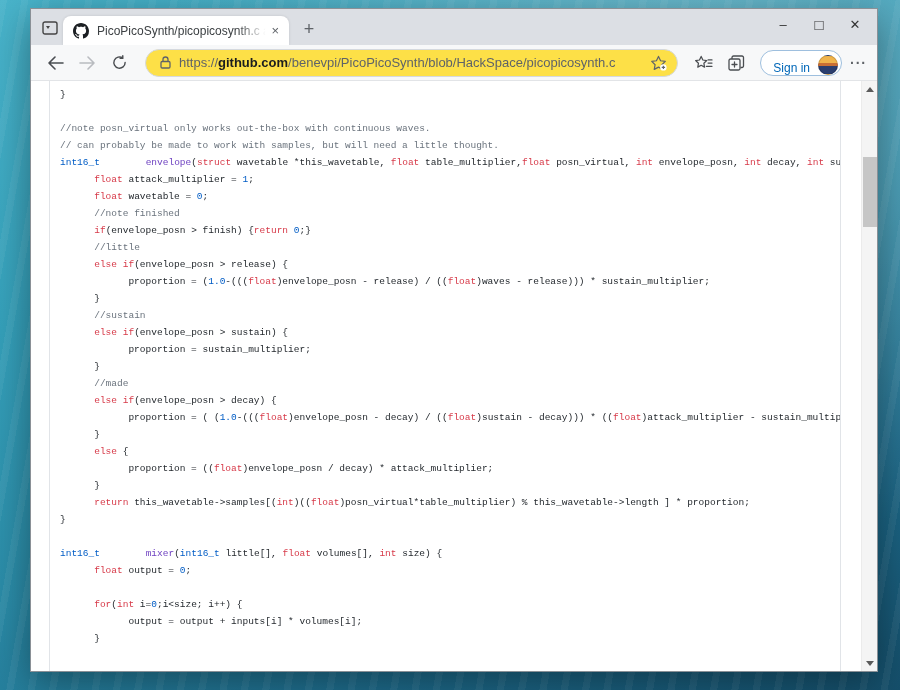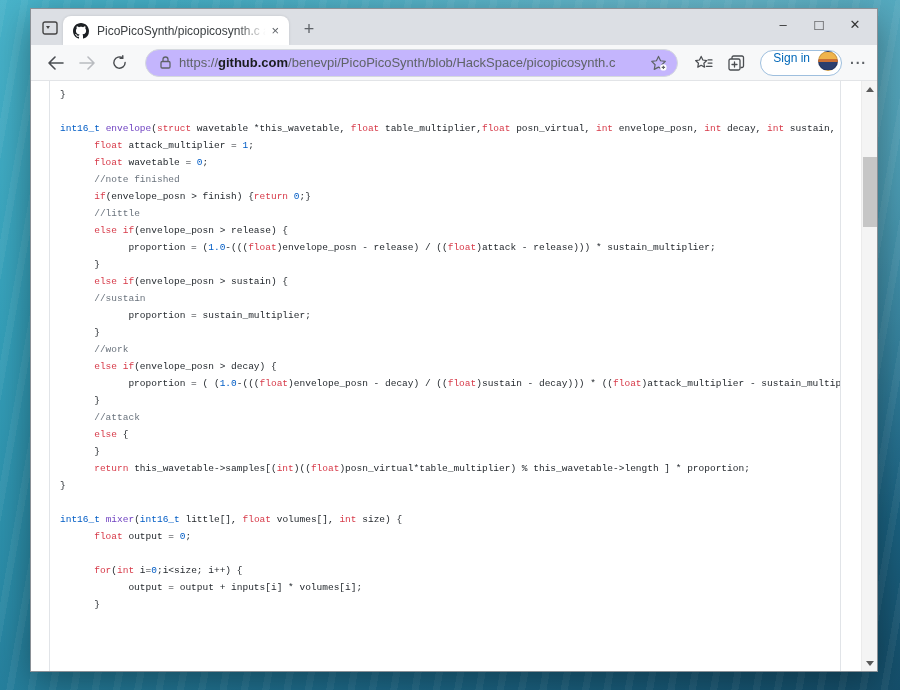--- a/index.html
+++ b/index.html
@@ -56,7 +56,7 @@
   .nav-btn { width:28px; height:28px; display:flex; align-items:center; justify-content:center;
              border-radius:4px; margin-right:4px; }
   .addr {
-    flex:1; height:28px; margin:0 8px; background:#c4b5fd; border:1px solid #d5d9de;
+    flex:1; height:28px; margin:0 8px; background:#fde047; border:1px solid #d5d9de;
     border-radius:14px; display:flex; align-items:center; padding:0 10px 0 14px;
     overflow:hidden;
   }

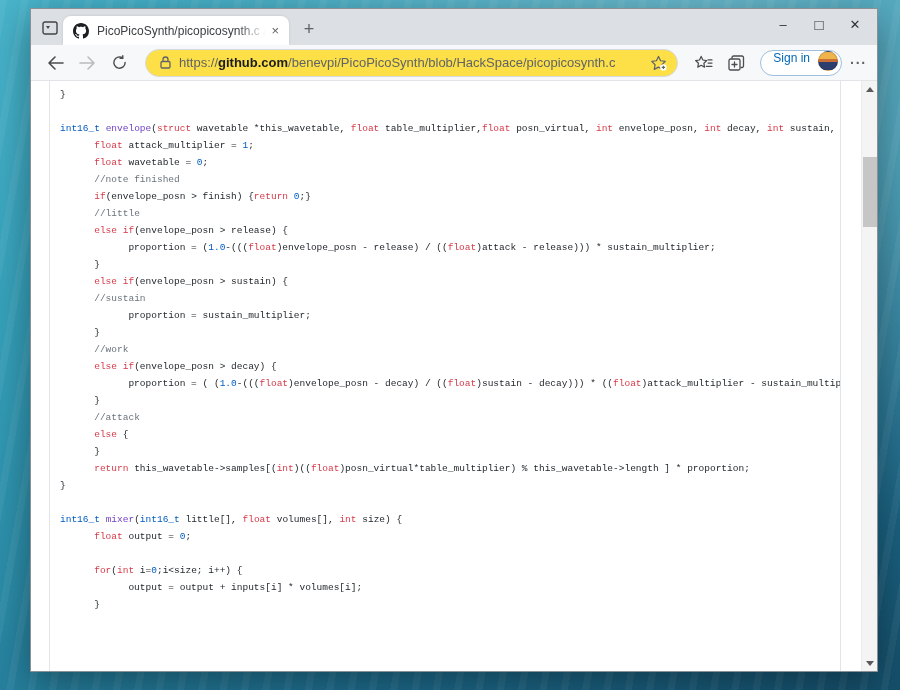--- a/index.html
+++ b/index.html
@@ -66,7 +66,7 @@
   .hub-btn { width:28px; height:28px; display:flex; align-items:center; justify-content:center;
              border-radius:4px; margin-left:4px; }
   .signin {
-    display:flex; align-items:flex-start; margin-left:10px; height:26px;
+    display:flex; align-items:flex-end; margin-left:10px; height:26px;
     border:1px solid #9ebfde; border-radius:13px; padding:0 3px 0 12px; background:#fff;
   }
   .signin-label { font-size:12px; color:var(--accent-signin,#0067b8); margin-right:8px; }

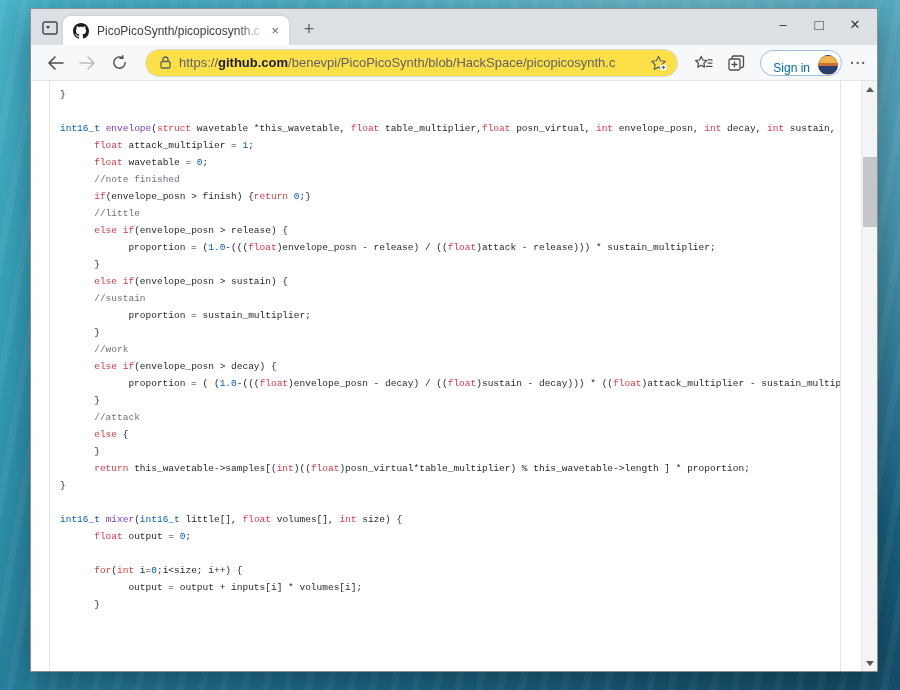--- a/index.html
+++ b/index.html
@@ -219,6 +219,7 @@
         <div class="code">
             <div class="code-line"><span class="tok-p">}</span></div>
             <div class="code-line">&nbsp;</div>
+            <div class="code-line"><span class="tok-c">//note posn_virtual only works out-the-box with continuous waves.</span></div>
             <div class="code-line"><span class="tok-t">int16_t</span><span class="tok-p"> </span><span class="tok-f">envelope</span><span class="tok-p">(</span><span class="tok-k">struct</span><span class="tok-p"> wavetable *this_wavetable, </span><span class="tok-k">float</span><span class="tok-p"> table_multiplier,</span><span class="tok-k">float</span><span class="tok-p"> posn_virtual, </span><span class="tok-k">int</span><span class="tok-p"> envelope_posn, </span><span class="tok-k">int</span><span class="tok-p"> decay, </span><span class="tok-k">int</span><span class="tok-p"> sustain, </span></div>
             <div class="code-line"><span class="tok-p">      </span><span class="tok-k">float</span><span class="tok-p"> attack_multiplier = </span><span class="tok-n">1</span><span class="tok-p">;</span></div>
             <div class="code-line"><span class="tok-p">      </span><span class="tok-k">float</span><span class="tok-p"> wavetable = </span><span class="tok-n">0</span><span class="tok-p">;</span></div>

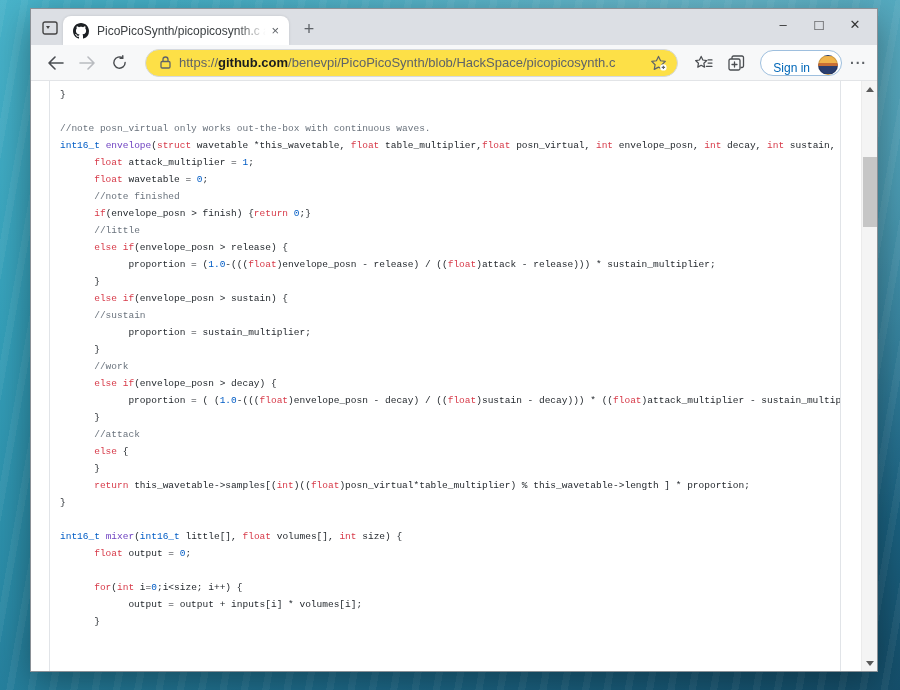--- a/index.html
+++ b/index.html
@@ -220,6 +220,7 @@
             <div class="code-line"><span class="tok-p">}</span></div>
             <div class="code-line">&nbsp;</div>
             <div class="code-line"><span class="tok-c">//note posn_virtual only works out-the-box with continuous waves.</span></div>
+            <div class="code-line"><span class="tok-c">// can probably be made to work with samples, but will need a little thought.</span></div>
             <div class="code-line"><span class="tok-t">int16_t</span><span class="tok-p"> </span><span class="tok-f">envelope</span><span class="tok-p">(</span><span class="tok-k">struct</span><span class="tok-p"> wavetable *this_wavetable, </span><span class="tok-k">float</span><span class="tok-p"> table_multiplier,</span><span class="tok-k">float</span><span class="tok-p"> posn_virtual, </span><span class="tok-k">int</span><span class="tok-p"> envelope_posn, </span><span class="tok-k">int</span><span class="tok-p"> decay, </span><span class="tok-k">int</span><span class="tok-p"> sustain, </span></div>
             <div class="code-line"><span class="tok-p">      </span><span class="tok-k">float</span><span class="tok-p"> attack_multiplier = </span><span class="tok-n">1</span><span class="tok-p">;</span></div>
             <div class="code-line"><span class="tok-p">      </span><span class="tok-k">float</span><span class="tok-p"> wavetable = </span><span class="tok-n">0</span><span class="tok-p">;</span></div>

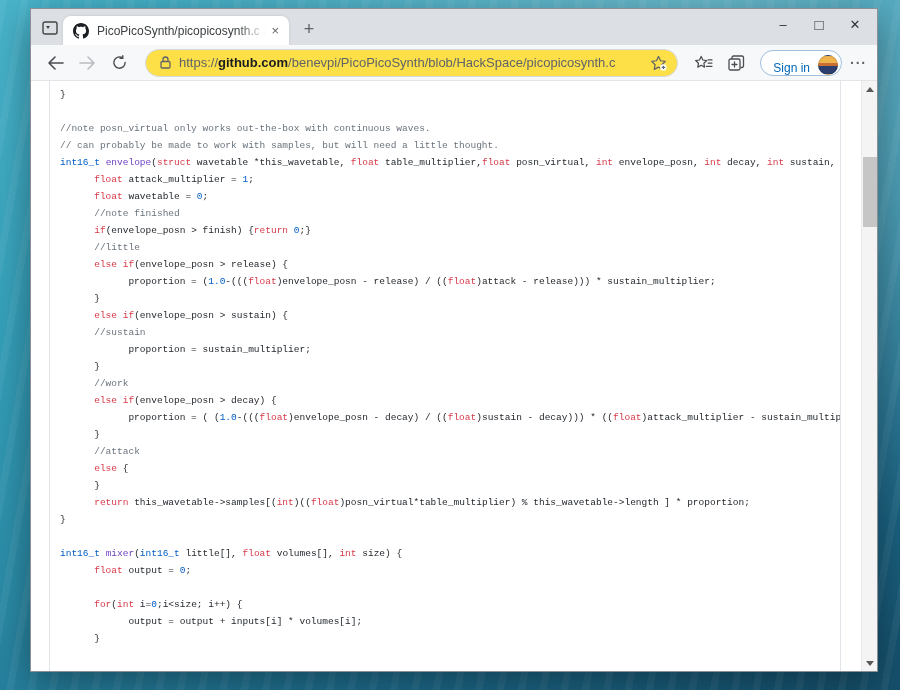--- a/index.html
+++ b/index.html
@@ -93,7 +93,7 @@
   .tok-c { color:var(--tok-comment,#6a737d); }
   .tok-k { color:var(--tok-keyword,#d73a49); }
   .tok-n { color:var(--tok-number,#005cc5); }
-  .tok-f { color:var(--tok-function,#6f42c1); }
+  .tok-f { color:var(--tok-function,#6f42c1);margin-left:40px; }
   .tok-t { color:var(--tok-type,#005cc5);font-family:Liberation Mono, monospace; }
 
   

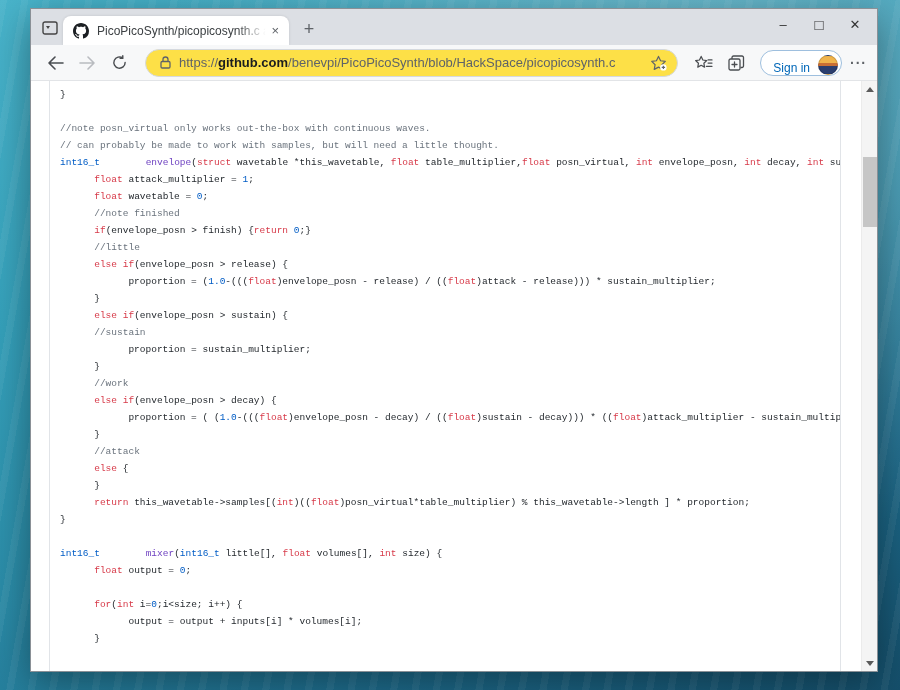--- a/index.html
+++ b/index.html
@@ -228,7 +228,7 @@
             <div class="code-line"><span class="tok-p">      </span><span class="tok-k">if</span><span class="tok-p">(envelope_posn &gt; finish) {</span><span class="tok-k">return</span><span class="tok-p"> </span><span class="tok-n">0</span><span class="tok-p">;}</span></div>
             <div class="code-line"><span class="tok-p">      </span><span class="tok-c">//little</span></div>
             <div class="code-line"><span class="tok-p">      </span><span class="tok-k">else</span><span class="tok-p"> </span><span class="tok-k">if</span><span class="tok-p">(envelope_posn &gt; release) {</span></div>
-            <div class="code-line"><span class="tok-p">            proportion = (</span><span class="tok-n">1.0</span><span class="tok-p">-(((</span><span class="tok-k">float</span><span class="tok-p">)envelope_posn - release) / ((</span><span class="tok-k">float</span><span class="tok-p">)attack - release))) * sustain_multiplier;</span></div>
+            <div class="code-line"><span class="tok-p">            proportion = (</span><span class="tok-n">1.0</span><span class="tok-p">-(((</span><span class="tok-k">float</span><span class="tok-p">)envelope_posn - release) / ((</span><span class="tok-k">float</span><span class="tok-p">)waves - release))) * sustain_multiplier;</span></div>
             <div class="code-line"><span class="tok-p">      }</span></div>
             <div class="code-line"><span class="tok-p">      </span><span class="tok-k">else</span><span class="tok-p"> </span><span class="tok-k">if</span><span class="tok-p">(envelope_posn &gt; sustain) {</span></div>
             <div class="code-line"><span class="tok-p">      </span><span class="tok-c">//sustain</span></div>

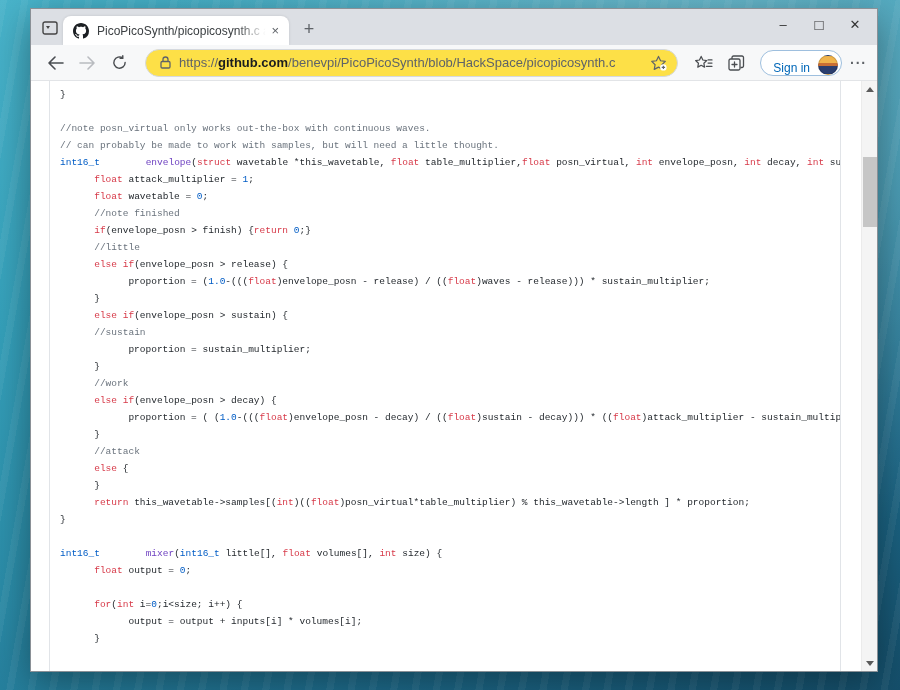--- a/index.html
+++ b/index.html
@@ -230,8 +230,8 @@
             <div class="code-line"><span class="tok-p">      </span><span class="tok-k">else</span><span class="tok-p"> </span><span class="tok-k">if</span><span class="tok-p">(envelope_posn &gt; release) {</span></div>
             <div class="code-line"><span class="tok-p">            proportion = (</span><span class="tok-n">1.0</span><span class="tok-p">-(((</span><span class="tok-k">float</span><span class="tok-p">)envelope_posn - release) / ((</span><span class="tok-k">float</span><span class="tok-p">)waves - release))) * sustain_multiplier;</span></div>
             <div class="code-line"><span class="tok-p">      }</span></div>
+            <div class="code-line"><span class="tok-p">      </span><span class="tok-c">//sustain</span></div>
             <div class="code-line"><span class="tok-p">      </span><span class="tok-k">else</span><span class="tok-p"> </span><span class="tok-k">if</span><span class="tok-p">(envelope_posn &gt; sustain) {</span></div>
-            <div class="code-line"><span class="tok-p">      </span><span class="tok-c">//sustain</span></div>
             <div class="code-line"><span class="tok-p">            proportion = sustain_multiplier;</span></div>
             <div class="code-line"><span class="tok-p">      }</span></div>
             <div class="code-line"><span class="tok-p">      </span><span class="tok-c">//work</span></div>

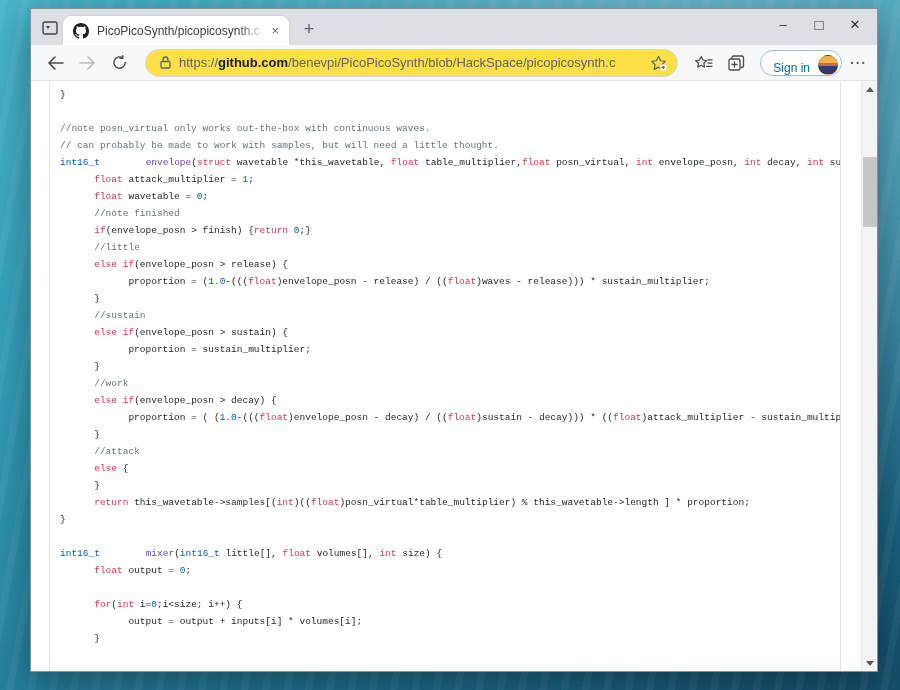--- a/index.html
+++ b/index.html
@@ -234,7 +234,7 @@
             <div class="code-line"><span class="tok-p">      </span><span class="tok-k">else</span><span class="tok-p"> </span><span class="tok-k">if</span><span class="tok-p">(envelope_posn &gt; sustain) {</span></div>
             <div class="code-line"><span class="tok-p">            proportion = sustain_multiplier;</span></div>
             <div class="code-line"><span class="tok-p">      }</span></div>
-            <div class="code-line"><span class="tok-p">      </span><span class="tok-c">//work</span></div>
+            <div class="code-line"><span class="tok-p">      </span><span class="tok-c">//made</span></div>
             <div class="code-line"><span class="tok-p">      </span><span class="tok-k">else</span><span class="tok-p"> </span><span class="tok-k">if</span><span class="tok-p">(envelope_posn &gt; decay) {</span></div>
             <div class="code-line"><span class="tok-p">            proportion = ( (</span><span class="tok-n">1.0</span><span class="tok-p">-(((</span><span class="tok-k">float</span><span class="tok-p">)envelope_posn - decay) / ((</span><span class="tok-k">float</span><span class="tok-p">)sustain - decay))) * ((</span><span class="tok-k">float</span><span class="tok-p">)attack_multiplier - sustain_multiplier</span></div>
             <div class="code-line"><span class="tok-p">      }</span></div>

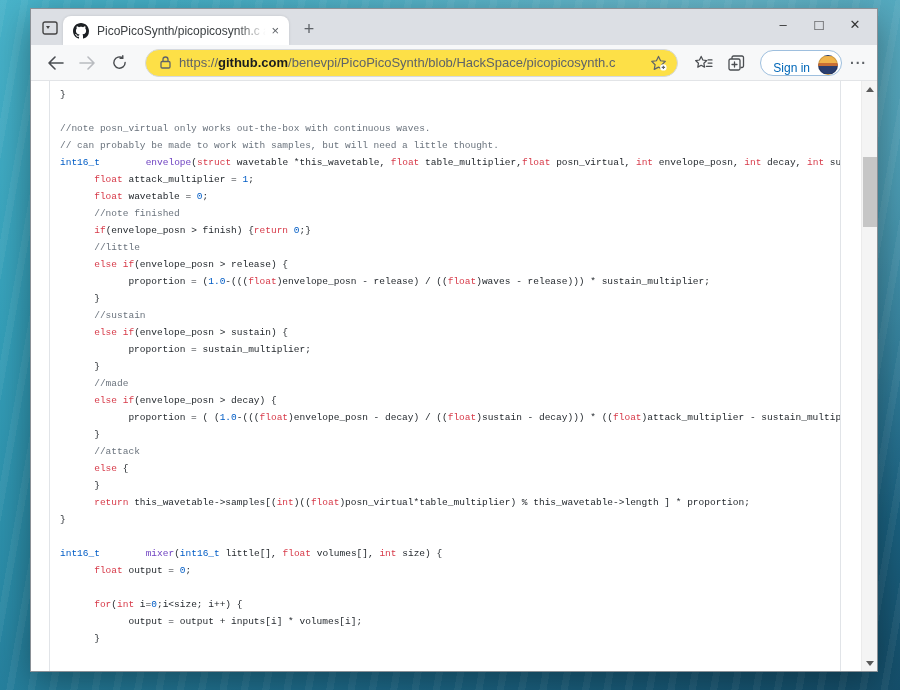--- a/index.html
+++ b/index.html
@@ -238,7 +238,6 @@
             <div class="code-line"><span class="tok-p">      </span><span class="tok-k">else</span><span class="tok-p"> </span><span class="tok-k">if</span><span class="tok-p">(envelope_posn &gt; decay) {</span></div>
             <div class="code-line"><span class="tok-p">            proportion = ( (</span><span class="tok-n">1.0</span><span class="tok-p">-(((</span><span class="tok-k">float</span><span class="tok-p">)envelope_posn - decay) / ((</span><span class="tok-k">float</span><span class="tok-p">)sustain - decay))) * ((</span><span class="tok-k">float</span><span class="tok-p">)attack_multiplier - sustain_multiplier</span></div>
             <div class="code-line"><span class="tok-p">      }</span></div>
-            <div class="code-line"><span class="tok-p">      </span><span class="tok-c">//attack</span></div>
             <div class="code-line"><span class="tok-p">      </span><span class="tok-k">else</span><span class="tok-p"> {</span></div>
             <div class="code-line"><span class="tok-p">      }</span></div>
             <div class="code-line"><span class="tok-p">      </span><span class="tok-k">return</span><span class="tok-p"> this_wavetable-&gt;samples[(</span><span class="tok-k">int</span><span class="tok-p">)((</span><span class="tok-k">float</span><span class="tok-p">)posn_virtual*table_multiplier) % this_wavetable-&gt;length ] * proportion;</span></div>

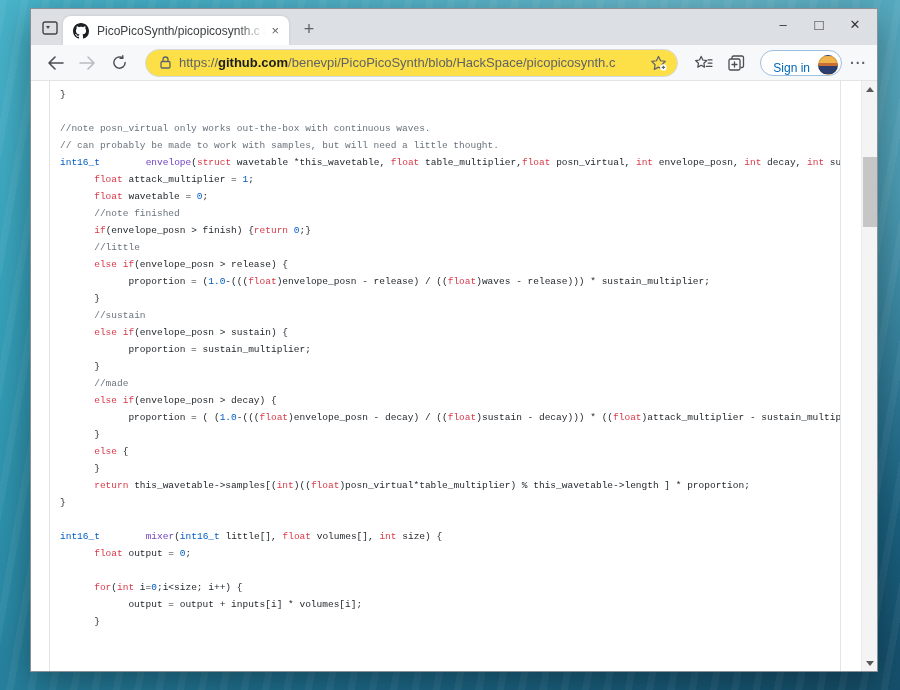--- a/index.html
+++ b/index.html
@@ -239,6 +239,7 @@
             <div class="code-line"><span class="tok-p">            proportion = ( (</span><span class="tok-n">1.0</span><span class="tok-p">-(((</span><span class="tok-k">float</span><span class="tok-p">)envelope_posn - decay) / ((</span><span class="tok-k">float</span><span class="tok-p">)sustain - decay))) * ((</span><span class="tok-k">float</span><span class="tok-p">)attack_multiplier - sustain_multiplier</span></div>
             <div class="code-line"><span class="tok-p">      }</span></div>
             <div class="code-line"><span class="tok-p">      </span><span class="tok-k">else</span><span class="tok-p"> {</span></div>
+            <div class="code-line"><span class="tok-p">            proportion = ((</span><span class="tok-k">float</span><span class="tok-p">)envelope_posn / decay) * attack_multiplier;</span></div>
             <div class="code-line"><span class="tok-p">      }</span></div>
             <div class="code-line"><span class="tok-p">      </span><span class="tok-k">return</span><span class="tok-p"> this_wavetable-&gt;samples[(</span><span class="tok-k">int</span><span class="tok-p">)((</span><span class="tok-k">float</span><span class="tok-p">)posn_virtual*table_multiplier) % this_wavetable-&gt;length ] * proportion;</span></div>
             <div class="code-line"><span class="tok-p">}</span></div>

